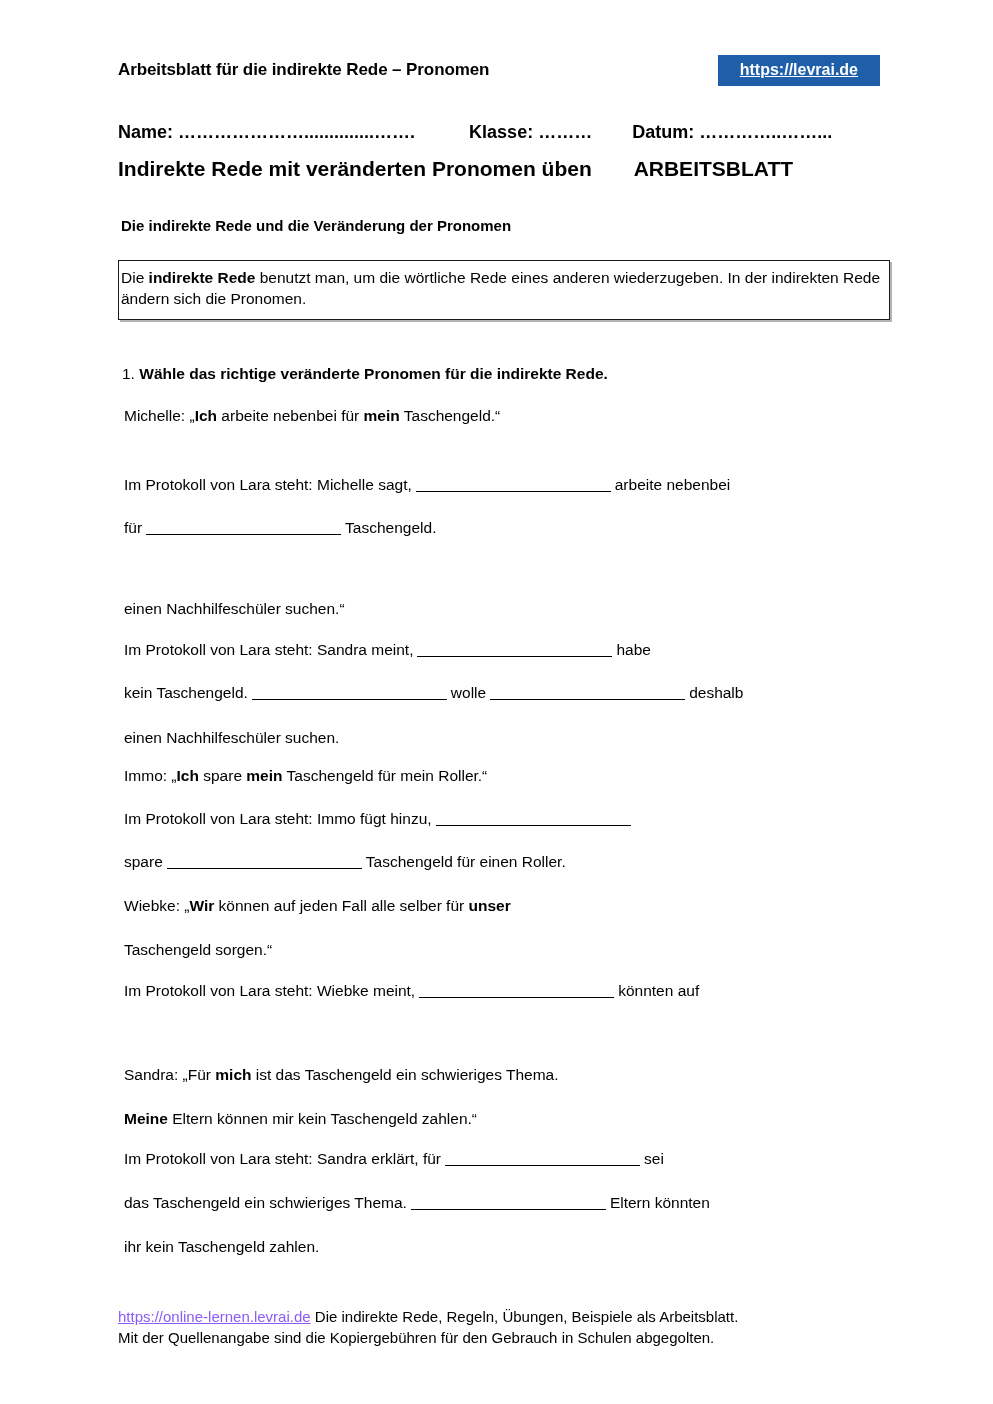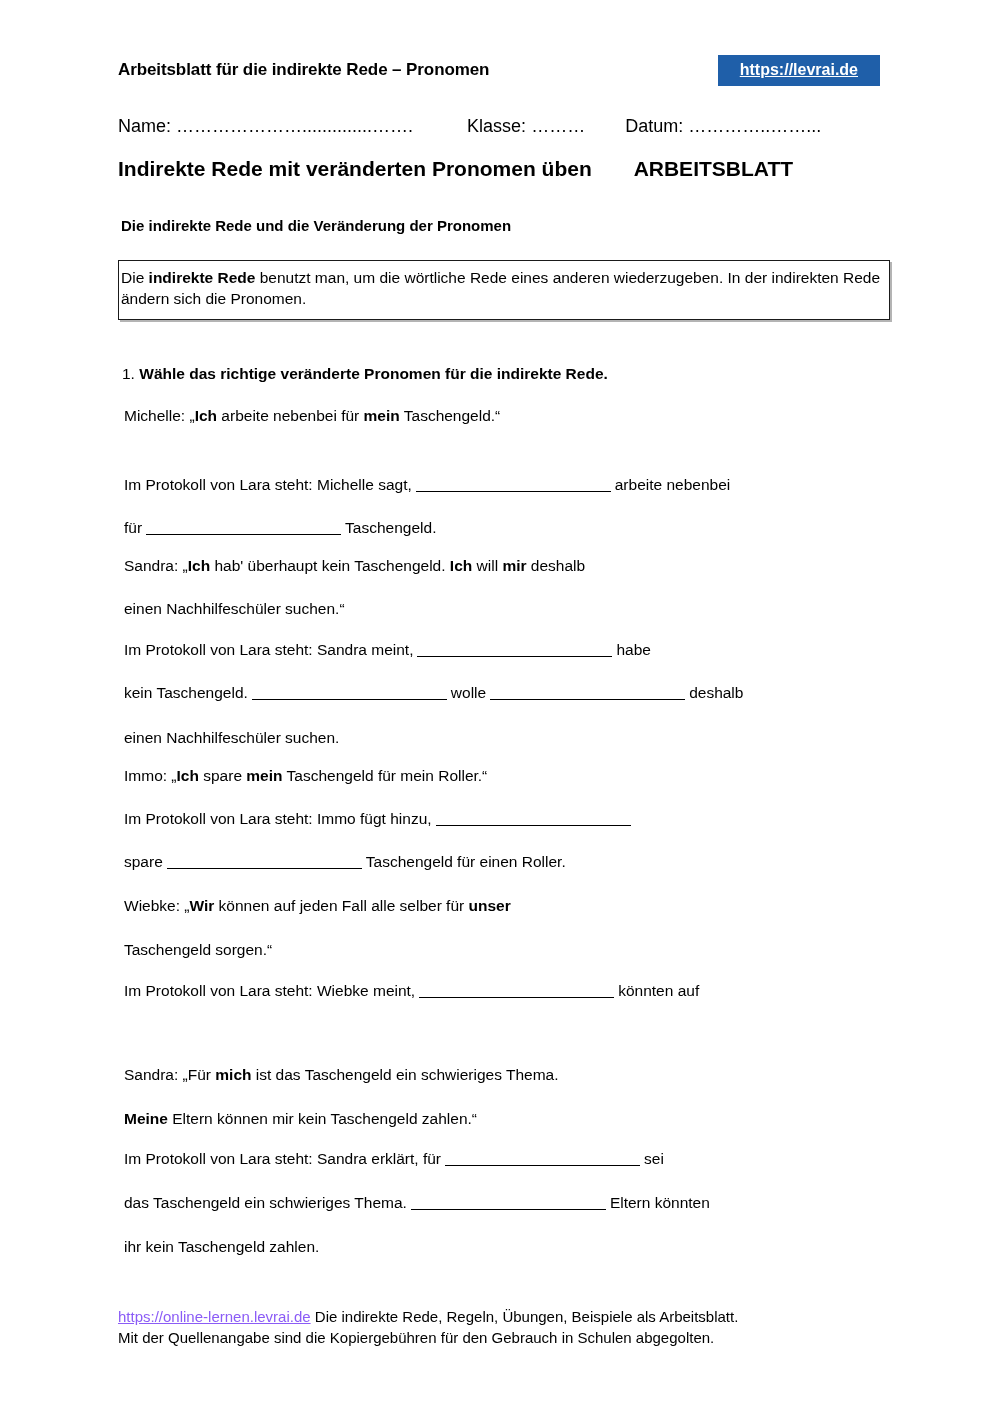--- a/index.html
+++ b/index.html
@@ -53,10 +53,10 @@
   .name-row {
     position: absolute;
     left: 118px;
-    top: 116px;
+    top: 122px;
     width: 790px;
     font-size: 18px;
-    font-weight: normal;
+    font-weight: bold;
     white-space: nowrap;
   }
   .name-row .gap-a { display:inline-block; width: 44px; }

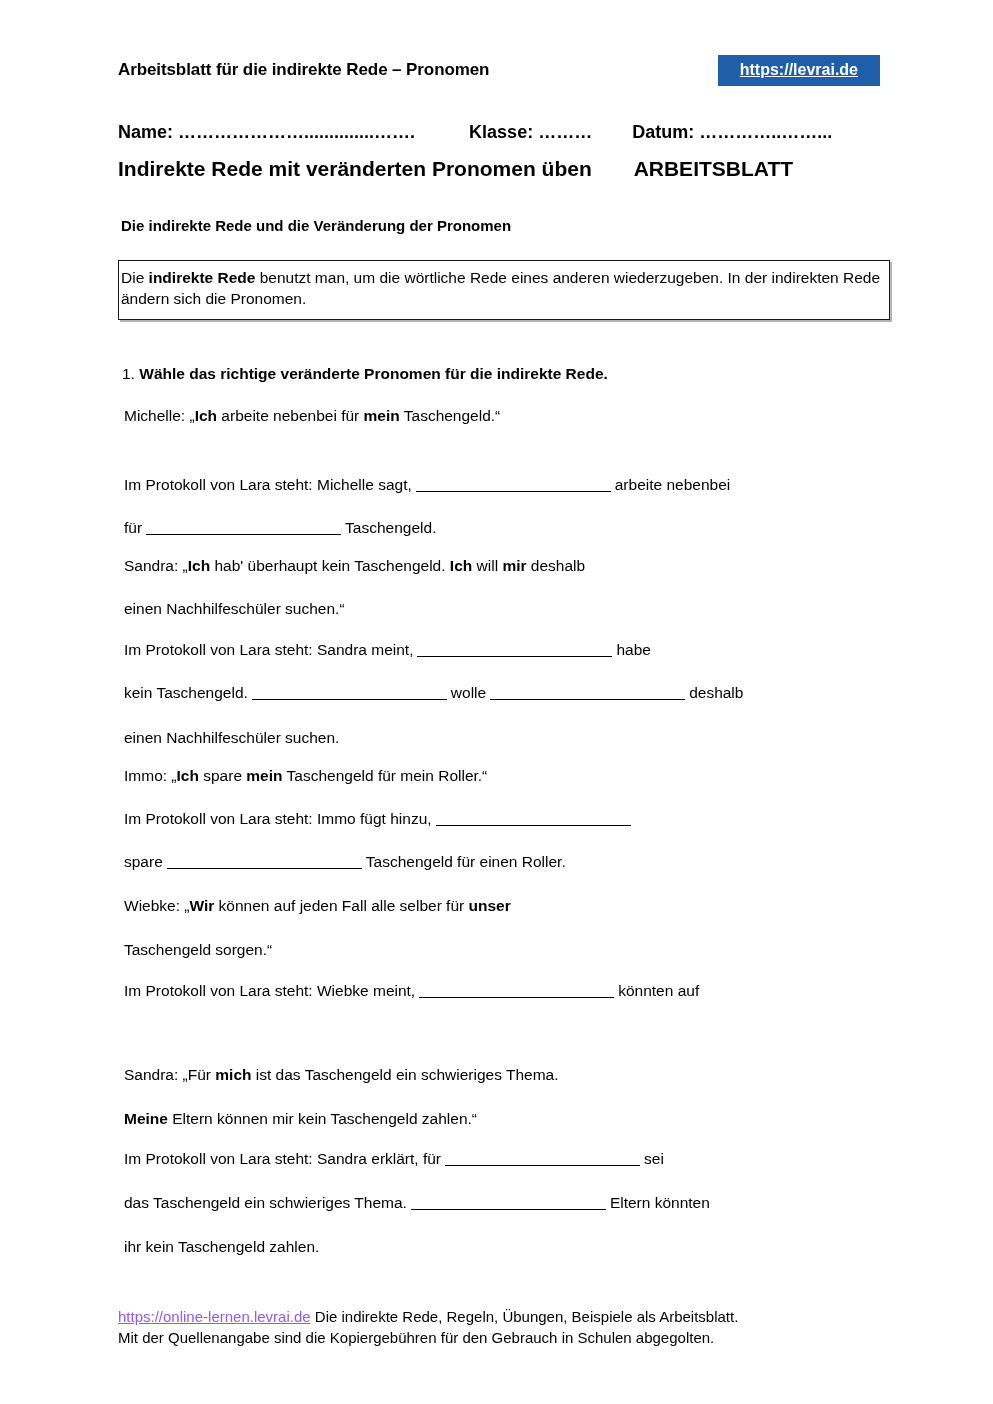--- a/index.html
+++ b/index.html
@@ -186,9 +186,6 @@
     <span>für</span><span class="blank w195"></span><span>Taschengeld.</span>
   </div>
 
-  <div class="line" style="top:557px">
-    <span>Sandra: „</span><b>Ich</b><span> hab' überhaupt kein Taschengeld. </span><b>Ich</b><span> will </span><b>mir</b><span> deshalb</span>
-  </div>
 
   <div class="line" style="top:600px">einen Nachhilfeschüler suchen.“</div>
 

